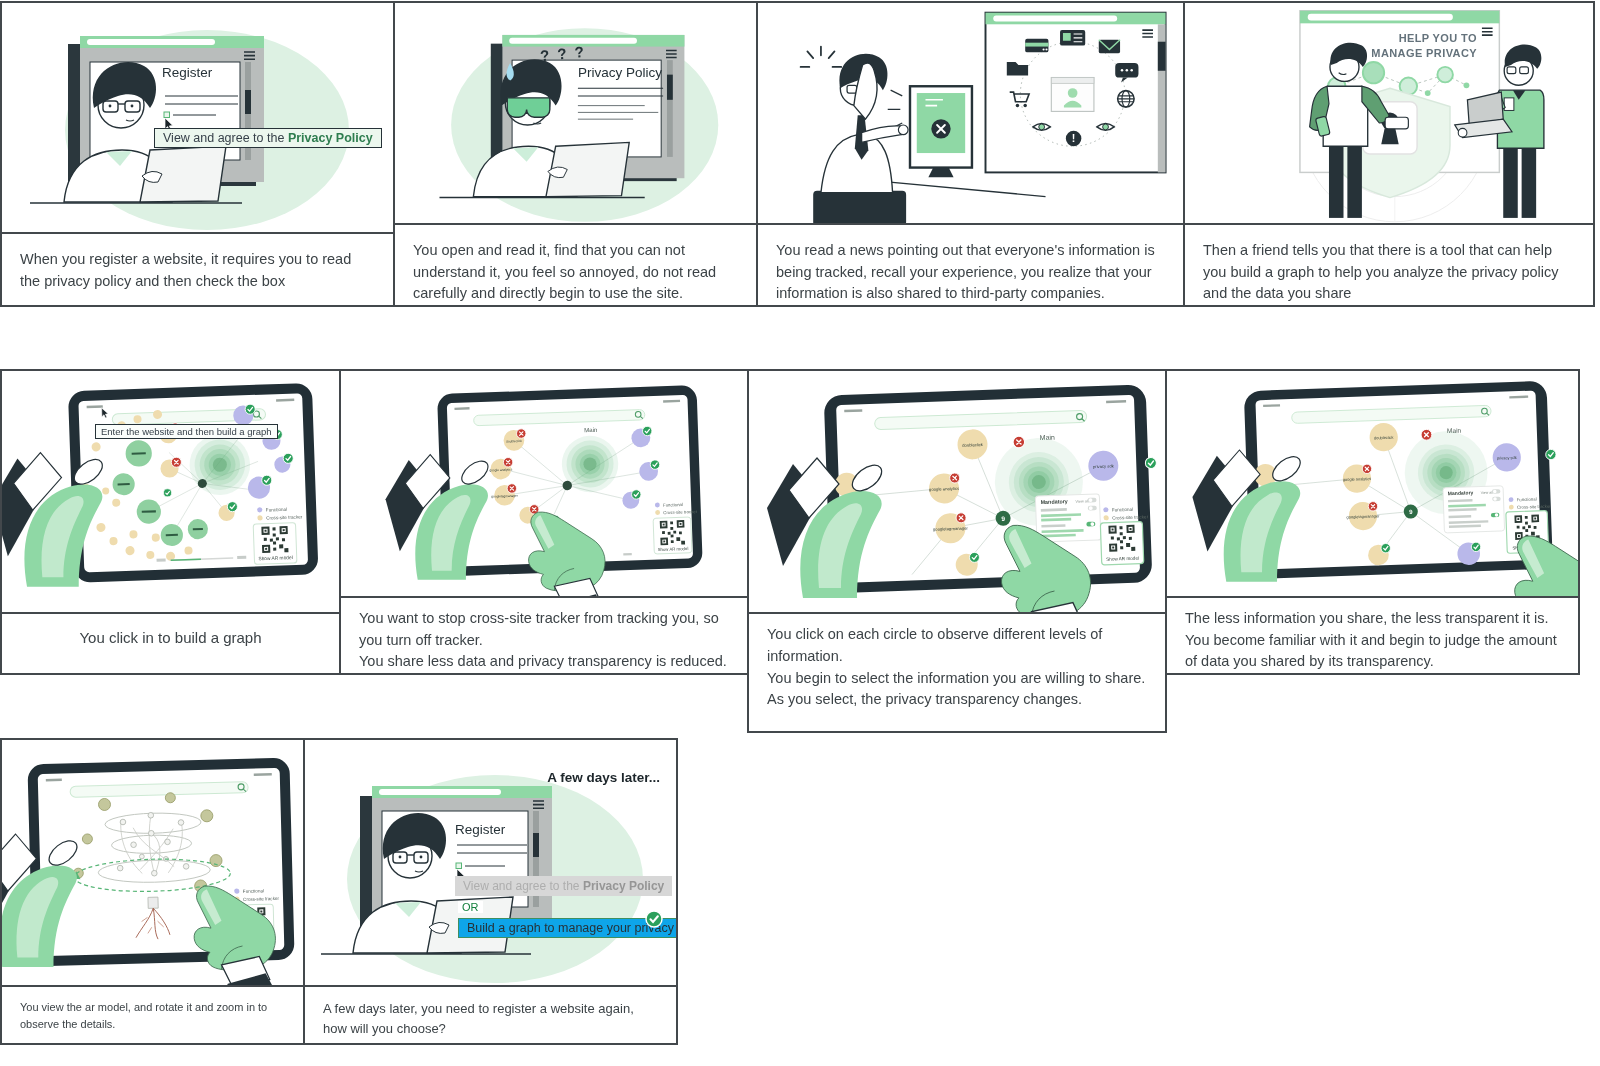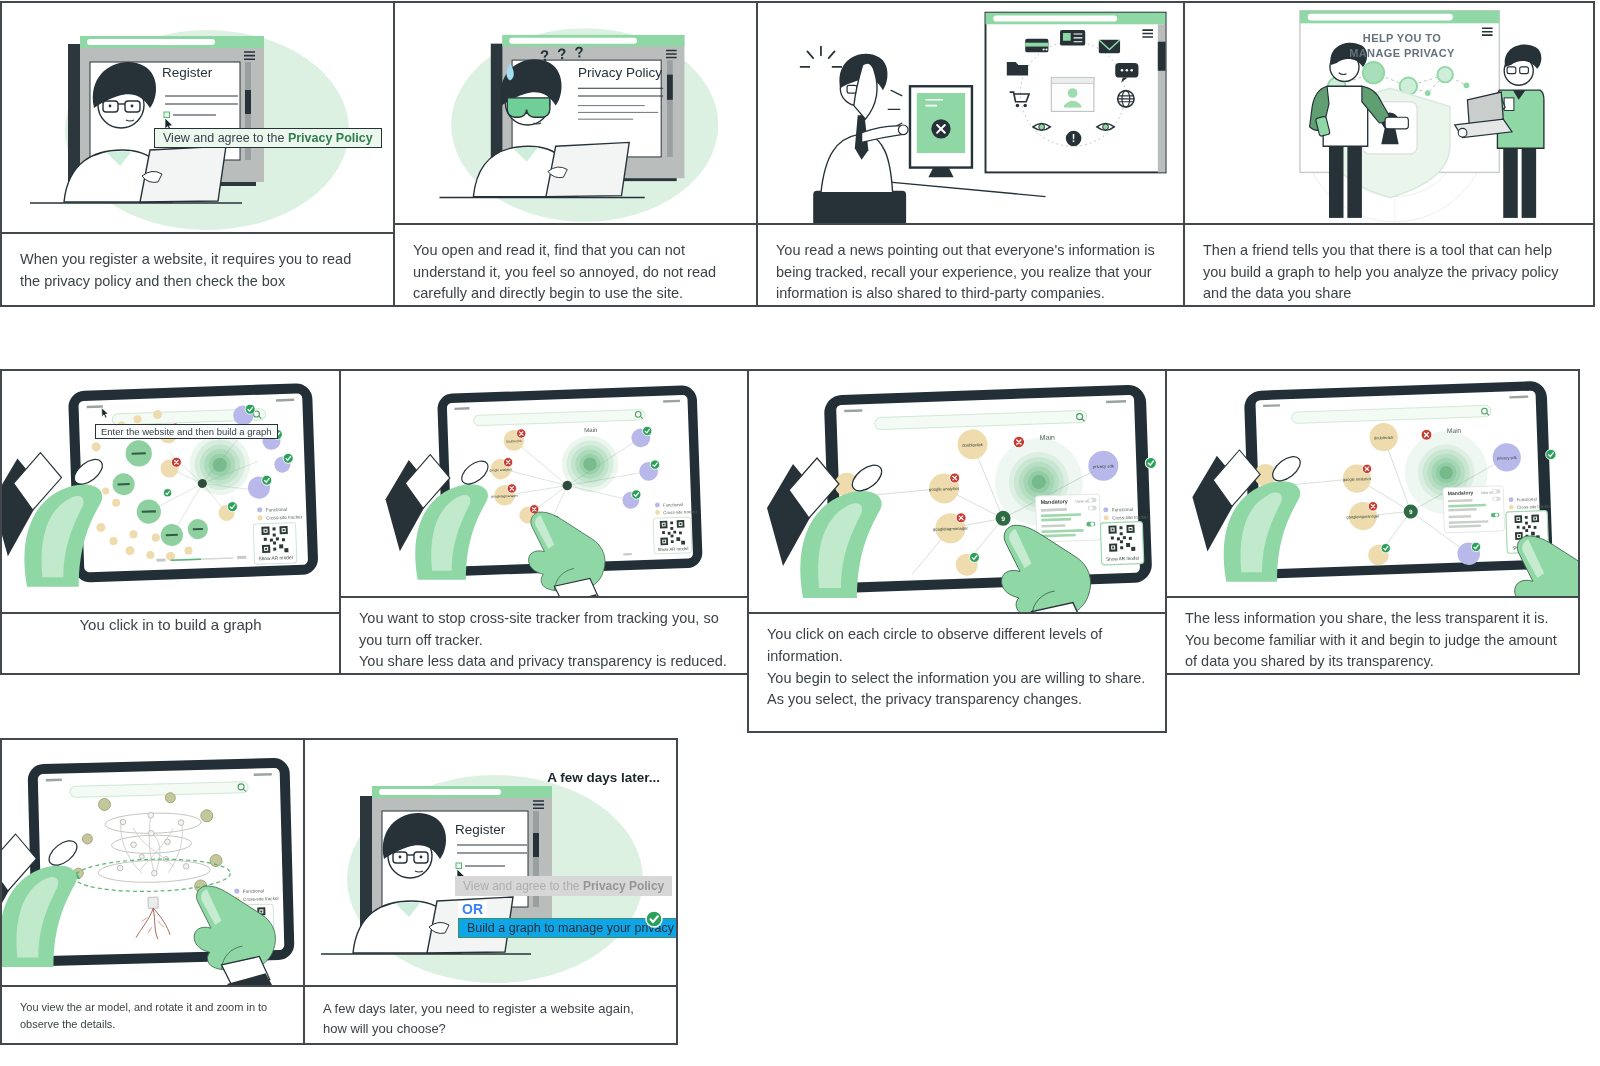--- a/index.html
+++ b/index.html
@@ -317,7 +317,7 @@
           <rect x="341" y="150" width="15" height="72" fill="#263238"></rect>
         </g>
       </svg>
-      <div class="ov" style="left:142px;top:28px;width:150px;text-align:center;font-weight:700;font-size:11px;color:#64727b;letter-spacing:.4px;line-height:1.35;white-space:normal">
+      <div class="ov" style="left:142px;top:28px;width:150px;text-align:right;font-weight:700;font-size:11px;color:#64727b;letter-spacing:.4px;line-height:1.35;white-space:normal">
         <div>HELP YOU TO</div>
           <div>MANAGE PRIVACY</div>
       </div>

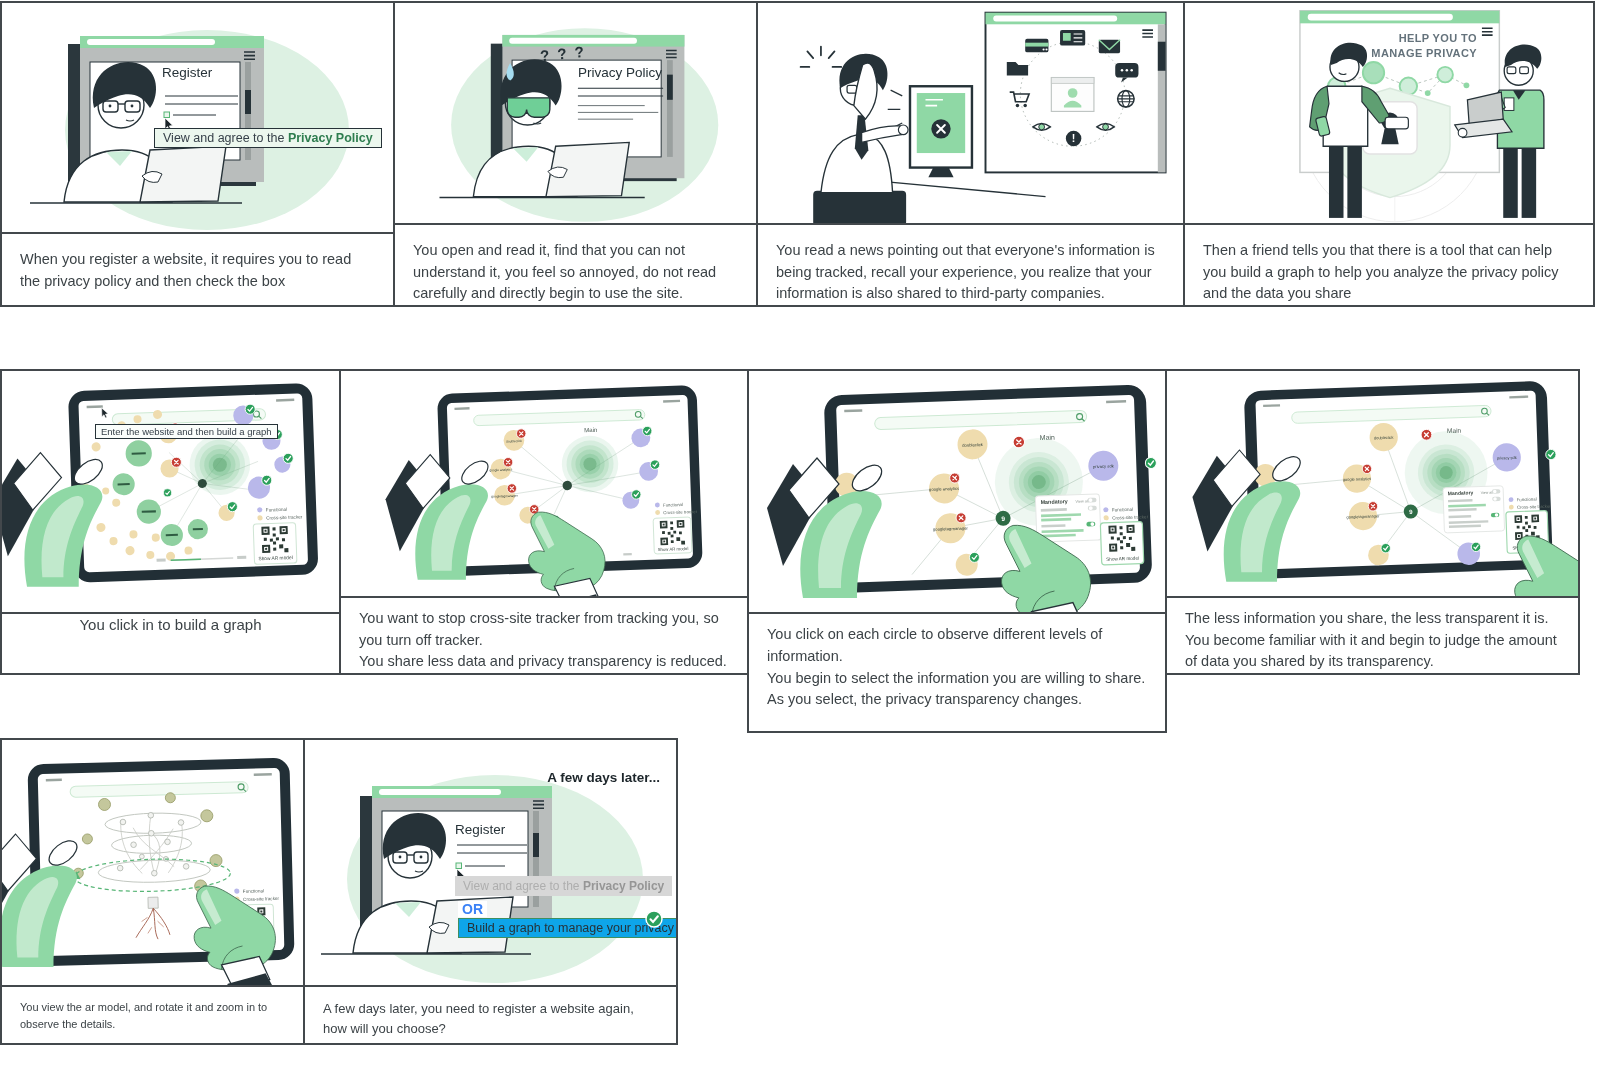--- a/index.html
+++ b/index.html
@@ -11,7 +11,7 @@
   .pimg{position:relative;border-bottom:2px solid #43484c;overflow:hidden}
   .pimg svg{display:block;width:100%;height:100%}
   .pcap{flex:1;padding:15px 18px 0;font-size:14.5px;line-height:1.5;color:#3c4347}
-  .pcap.center{display:flex;justify-content:center;text-align:center;padding:0 8px 10px}
+  .pcap.center{display:flex;align-items:center;justify-content:center;text-align:center;padding:0 8px 10px}
   .ov{position:absolute;white-space:nowrap;color:#263238}
   .ttip{border:1px solid #263238;background:#ecf7ee;padding:2px 8px;font-size:12.5px;color:#37414a}
   .ttip b{color:#2e7d4f}

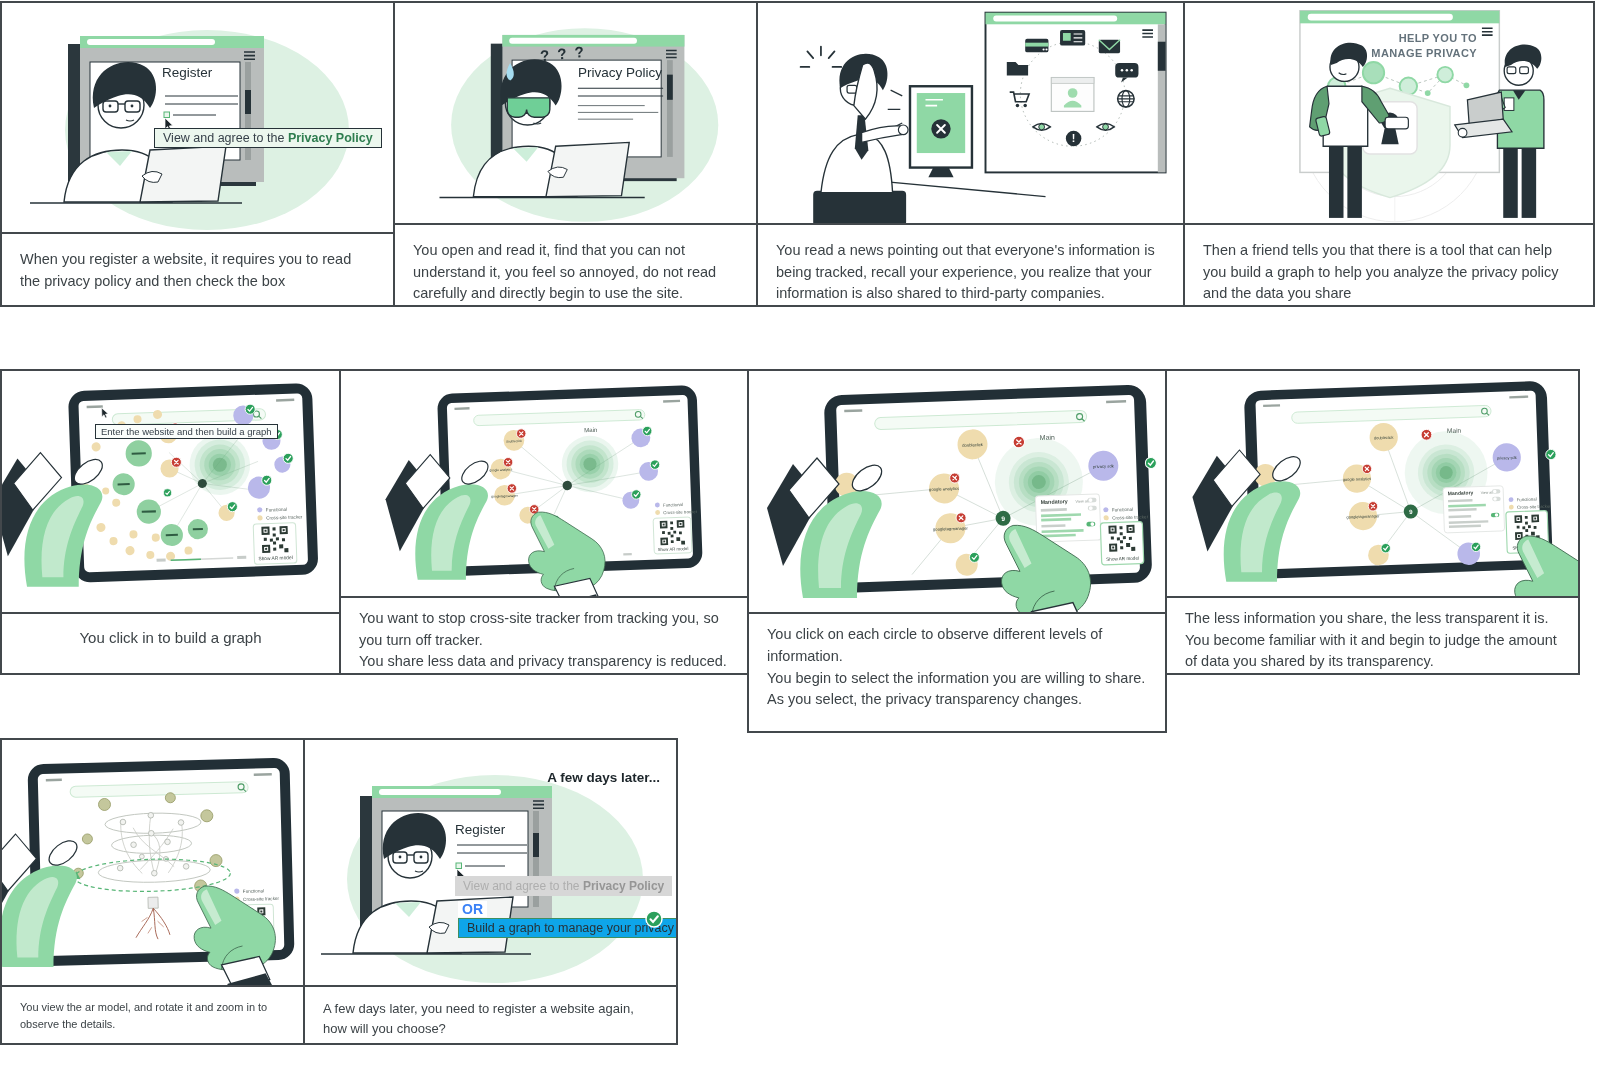--- a/index.html
+++ b/index.html
@@ -741,7 +741,7 @@
       <div class="ov" style="right:16px;top:30px;font-weight:700;font-size:13.5px;color:#1d262b">A few days later...</div>
       <div class="ov wtitle" style="left:150px;top:82px">Register</div>
       <div class="ov ttip ttip-gray" style="left:150px;top:136px"><span>View and agree to the </span><b>Privacy Policy</b></div>
-      <div class="ov" style="left:153px;top:161px;font-weight:700;font-size:14px;color:#3b82f6;background:#fff;padding:0 4px">OR</div>
+      <div class="ov" style="left:153px;top:161px;font-weight:400;font-size:11px;color:#15803d;background:#fff;padding:0 4px">OR</div>
       <div class="ov ttip ttip-green" style="left:153px;top:178px"><span>Build a graph to manage your privacy</span></div>
       <svg class="ov" style="left:340px;top:170px;width:18px;height:18px;overflow:visible">
           <use href="#ckbadge" x="9" y="9" transform="scale(1.6)" transform-origin="9 9"></use>

